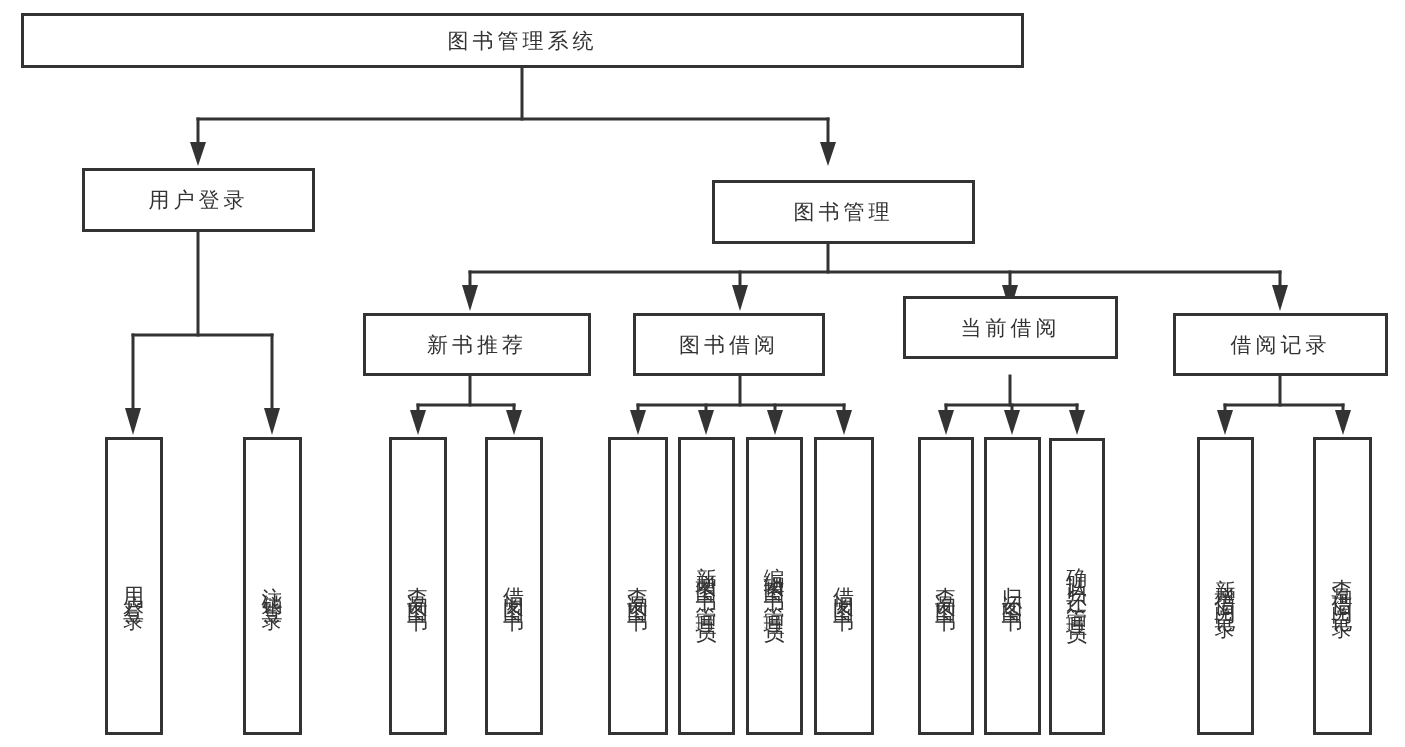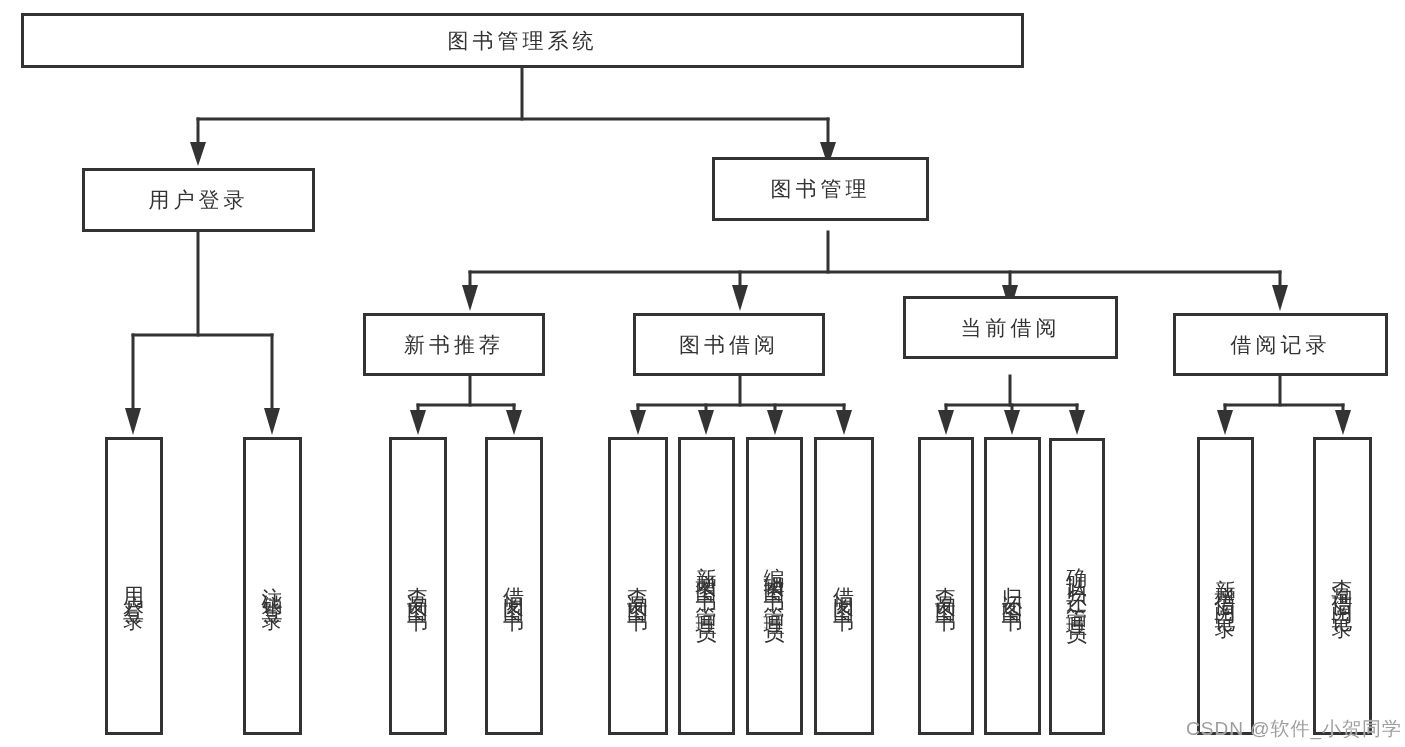--- a/index.html
+++ b/index.html
@@ -118,7 +118,7 @@
   <div class="node h" style="left:21px;top:13px;width:1003px;height:55px;">图书管理系统</div>
 
   <div class="node h" style="left:82px;top:168px;width:233px;height:64px;">用户登录</div>
-  <div class="node h" style="left:712px;top:157px;width:217px;height:64px;">图书管理</div>
+  <div class="node h" style="left:712px;top:180px;width:263px;height:64px;">图书管理</div>
 
   <div class="node h" style="left:363px;top:313px;width:182px;height:63px;">新书推荐</div>
   <div class="node h" style="left:633px;top:313px;width:192px;height:63px;">图书借阅</div>

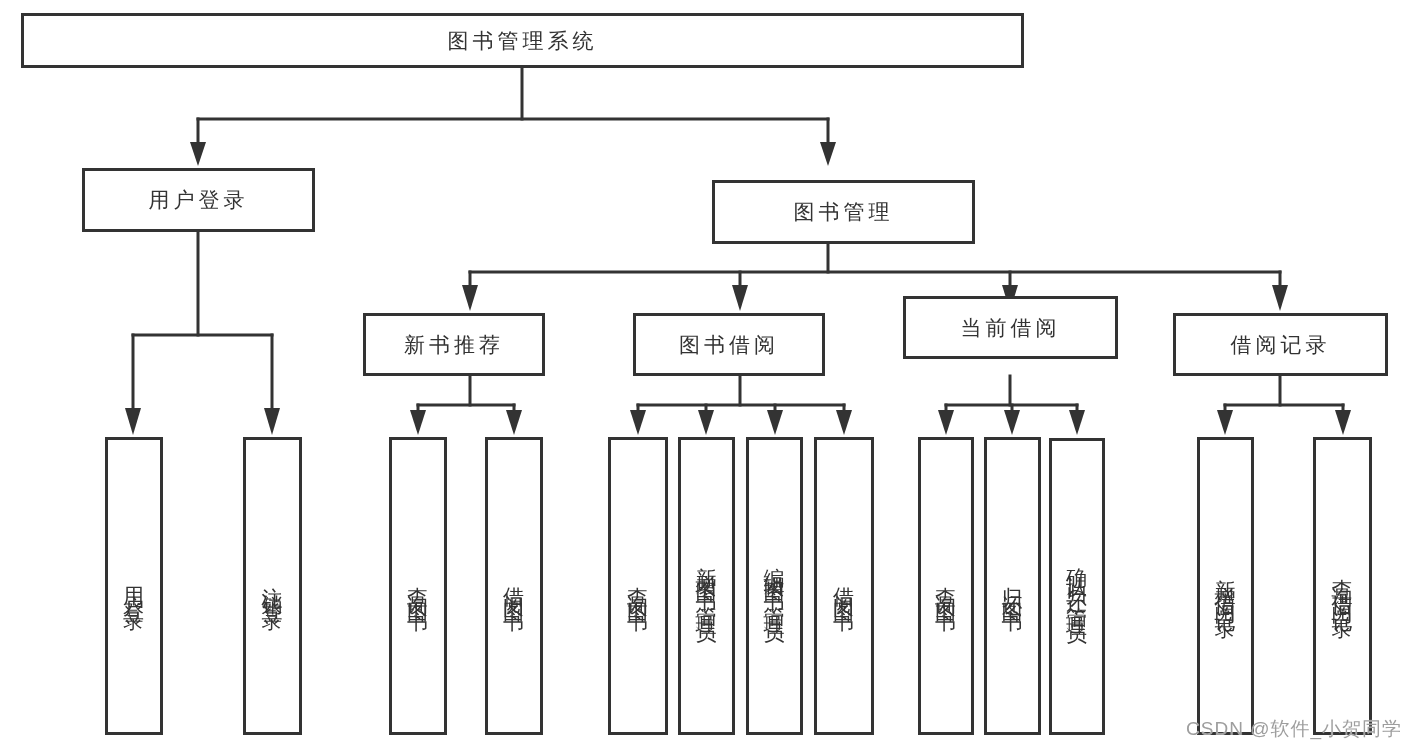--- a/index.html
+++ b/index.html
@@ -120,7 +120,7 @@
   <div class="node h" style="left:82px;top:168px;width:233px;height:64px;">用户登录</div>
   <div class="node h" style="left:712px;top:180px;width:263px;height:64px;">图书管理</div>
 
-  <div class="node h" style="left:363px;top:313px;width:182px;height:63px;">新书推荐</div>
+  <div class="node h" style="left:363px;top:313px;width:228px;height:63px;">新书推荐</div>
   <div class="node h" style="left:633px;top:313px;width:192px;height:63px;">图书借阅</div>
   <div class="node h" style="left:903px;top:296px;width:215px;height:63px;">当前借阅</div>
   <div class="node h" style="left:1173px;top:313px;width:215px;height:63px;">借阅记录</div>

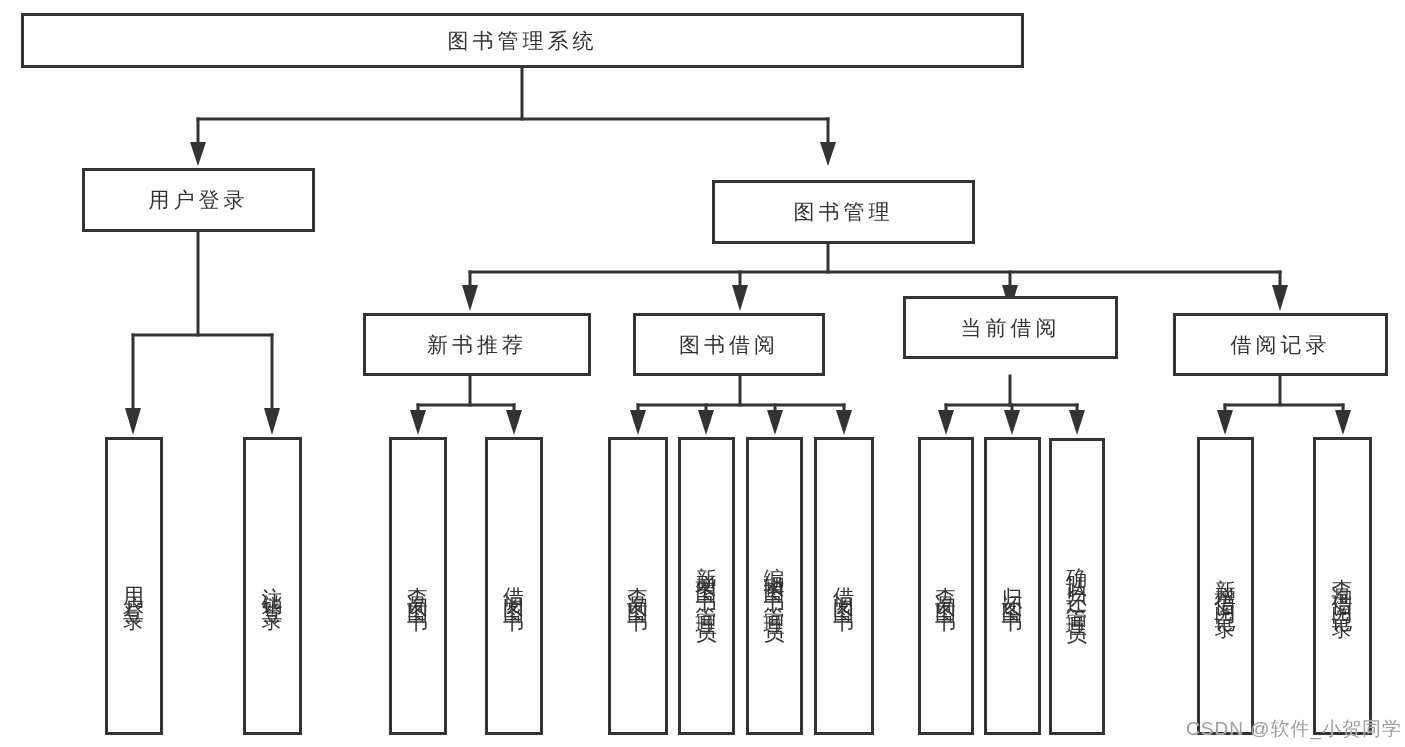--- a/index.html
+++ b/index.html
@@ -143,7 +143,6 @@
   <div class="node v" style="left:1197px;top:437px;width:57px;height:298px;">新增借阅记录</div>
   <div class="node v" style="left:1313px;top:437px;width:59px;height:298px;">查询借阅记录</div>
 
-  <div class="watermark">CSDN @软件_小贺同学</div>
 </div>
 
 </body></html>

